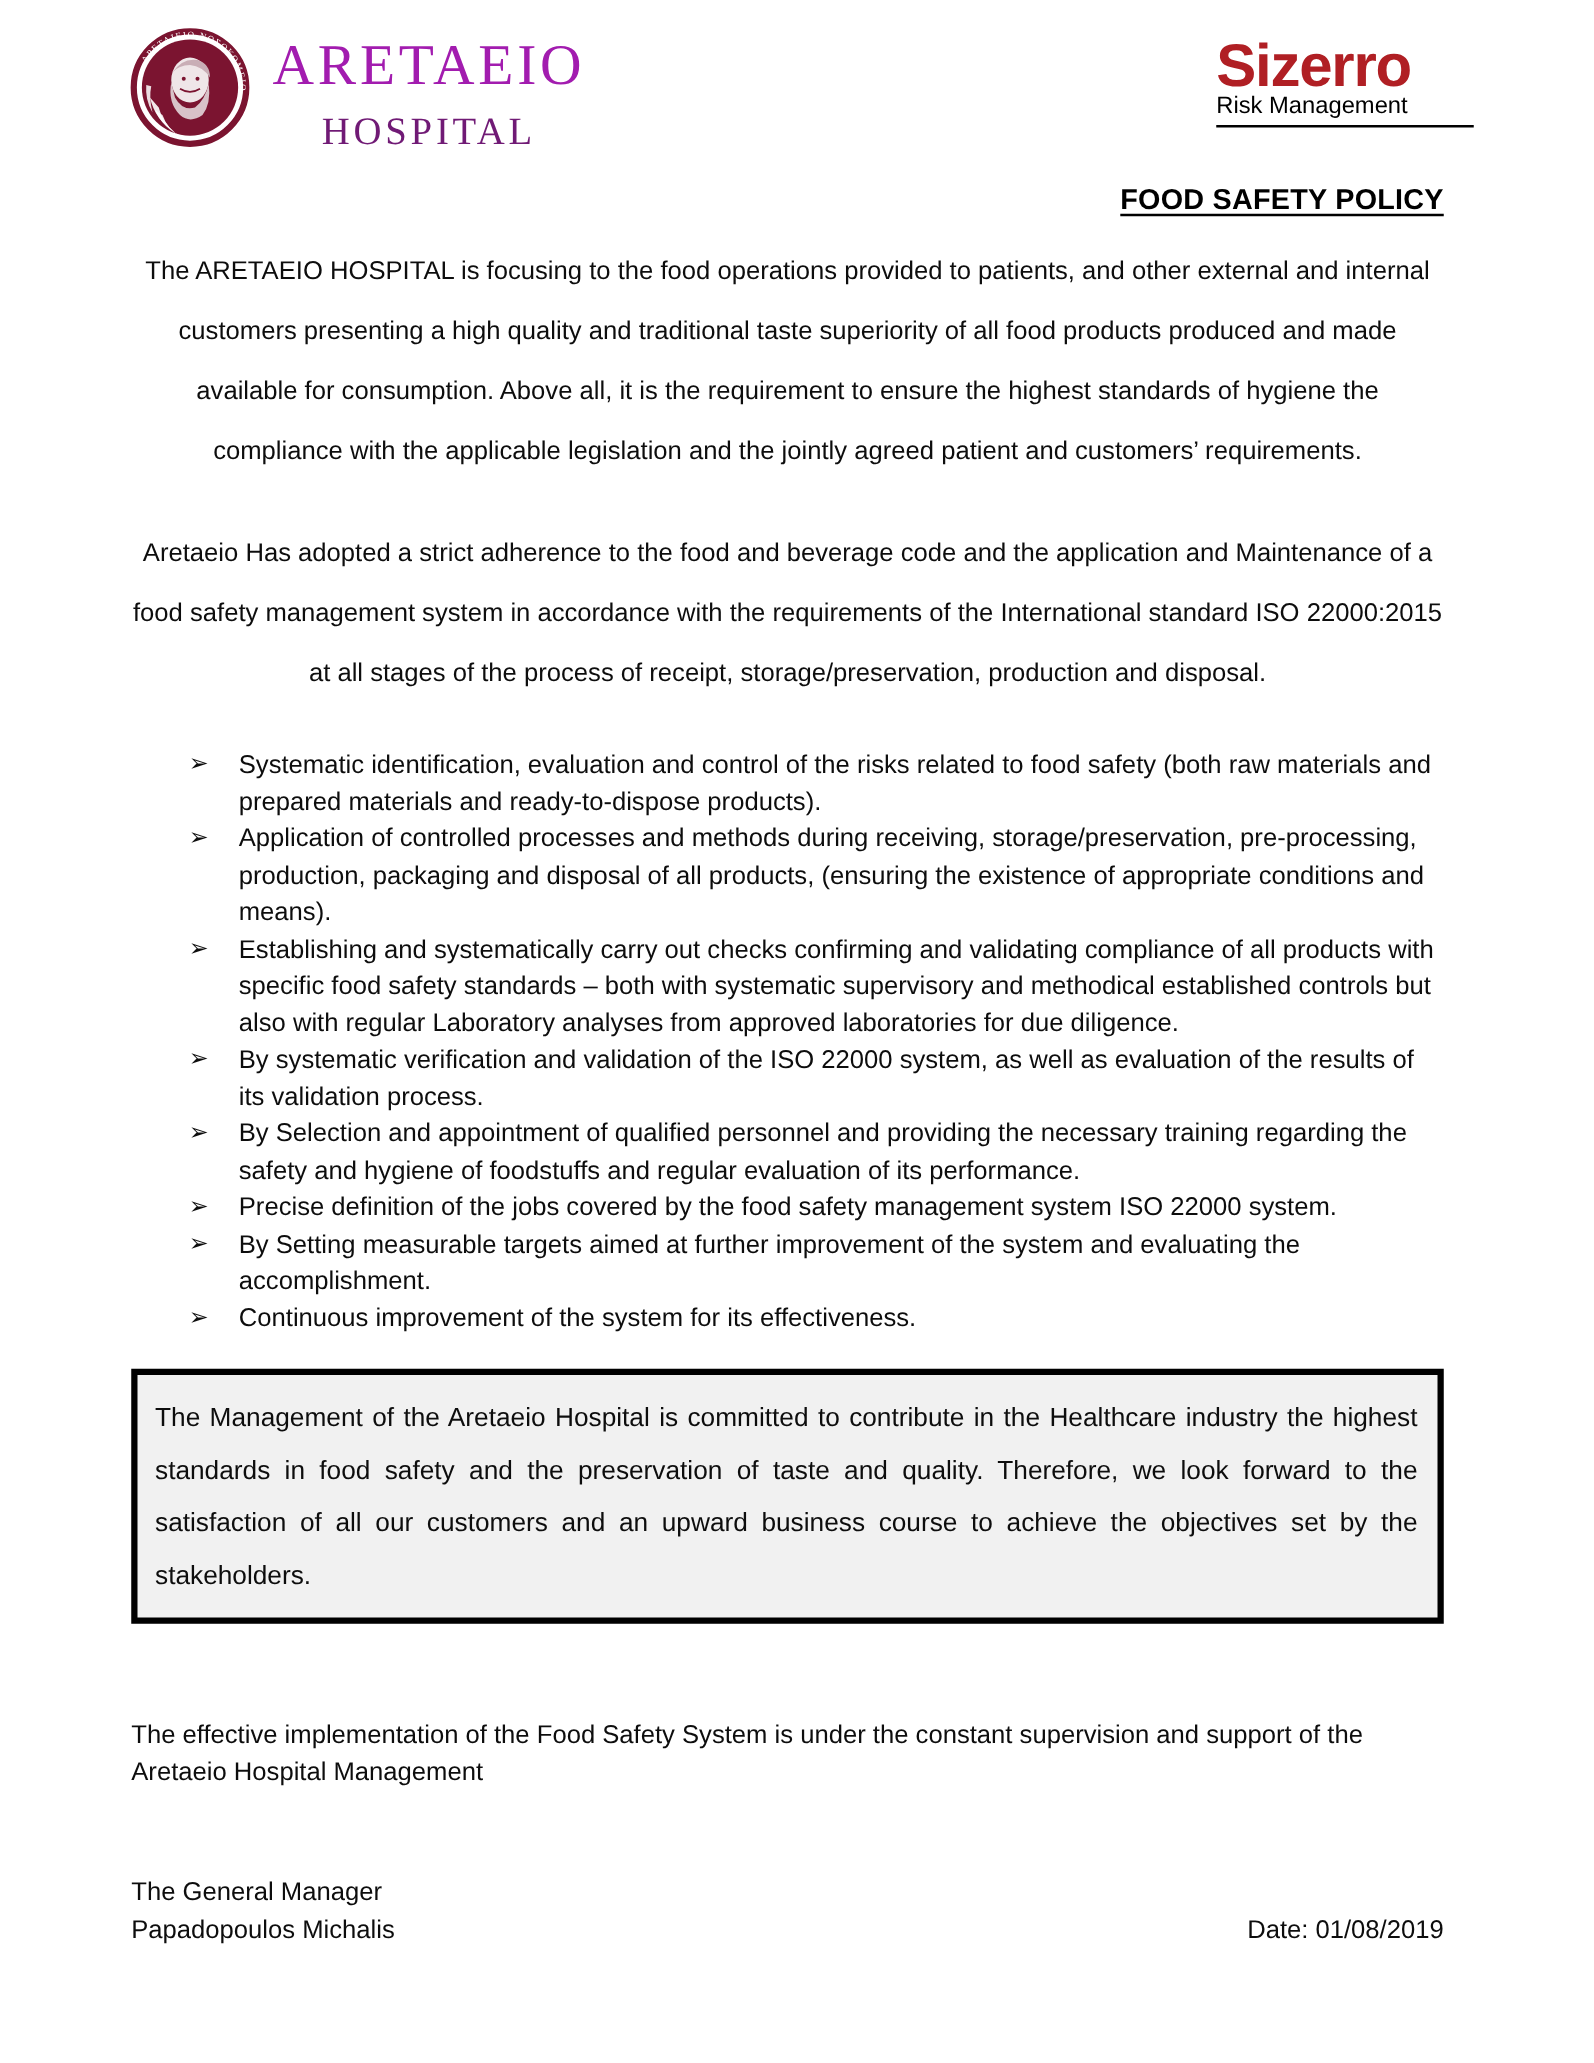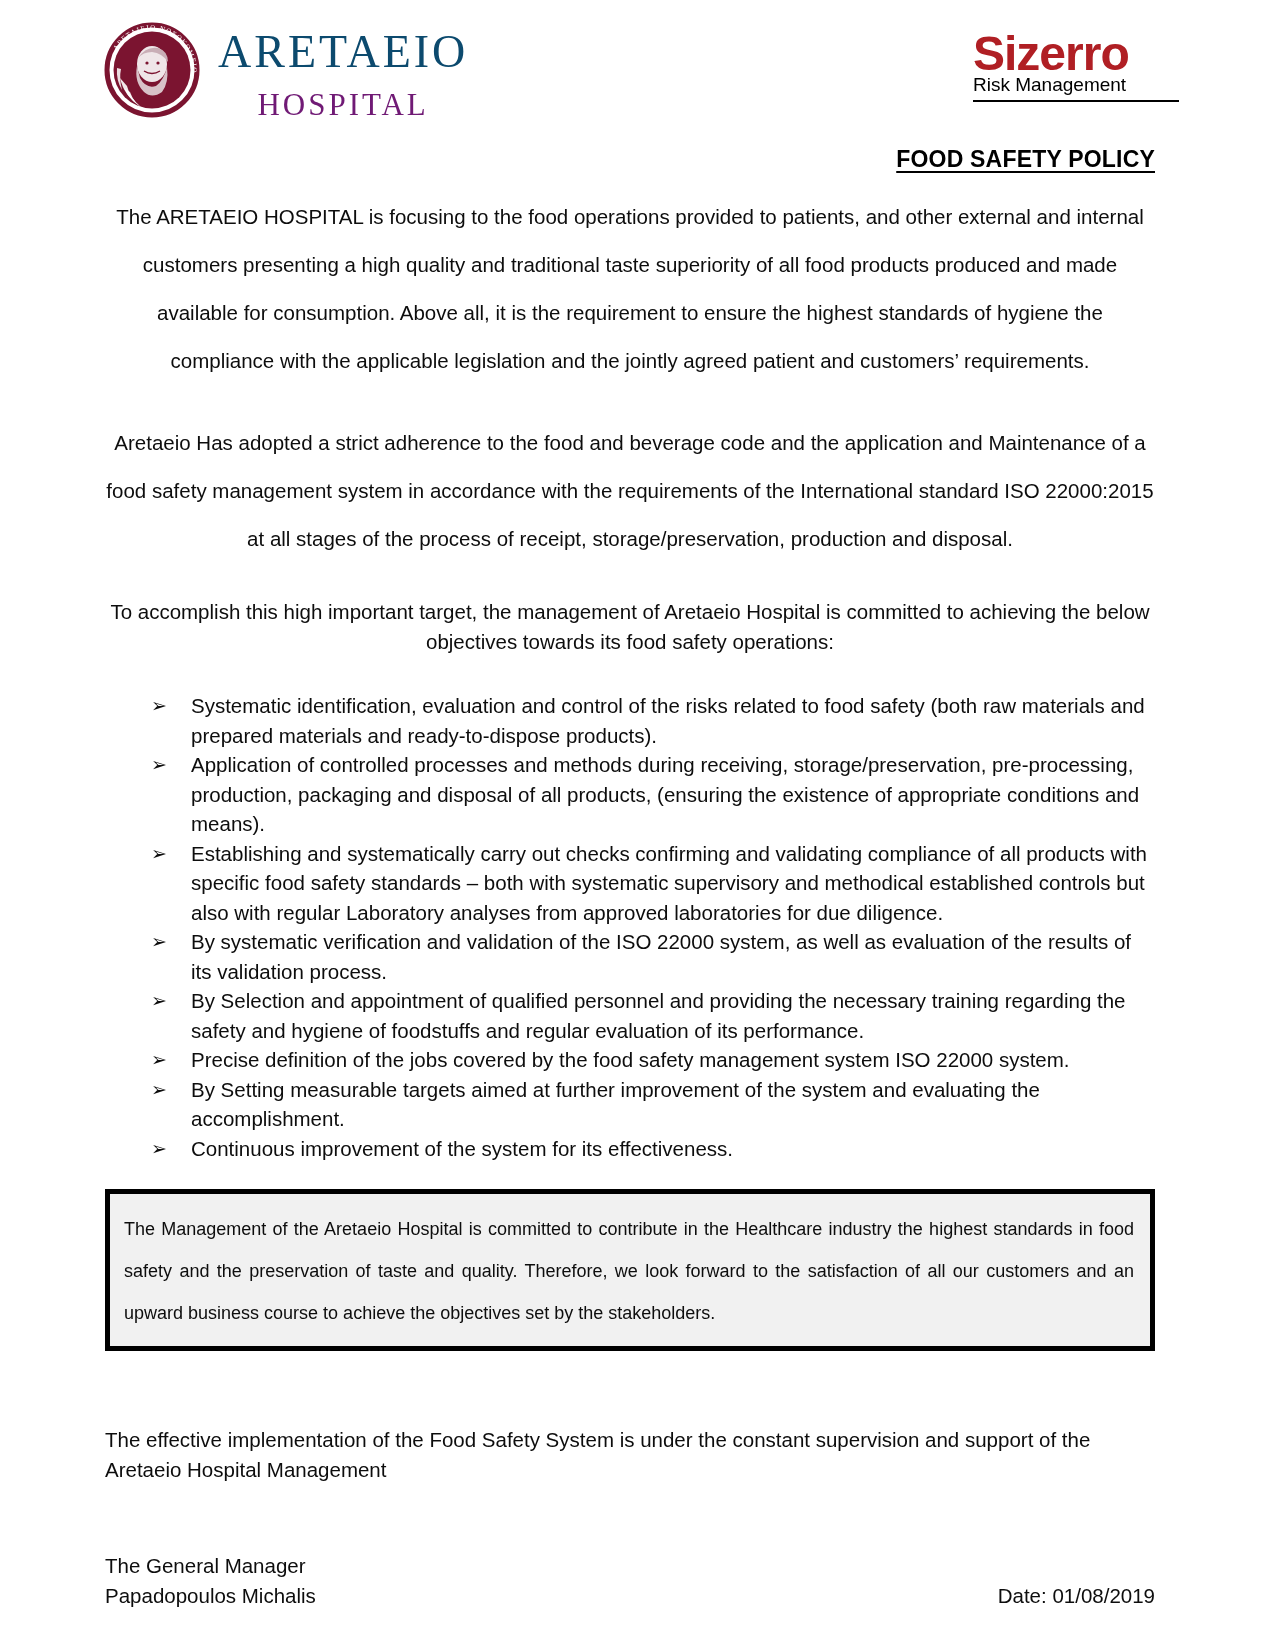--- a/index.html
+++ b/index.html
@@ -54,7 +54,7 @@
     font-family: "Liberation Serif", serif;
     font-size: 46px;
     letter-spacing: 3px;
-    color: #0c4a6e;
+    color: #a21caf;
     font-weight: 400;
   }
   .hospital-sub {

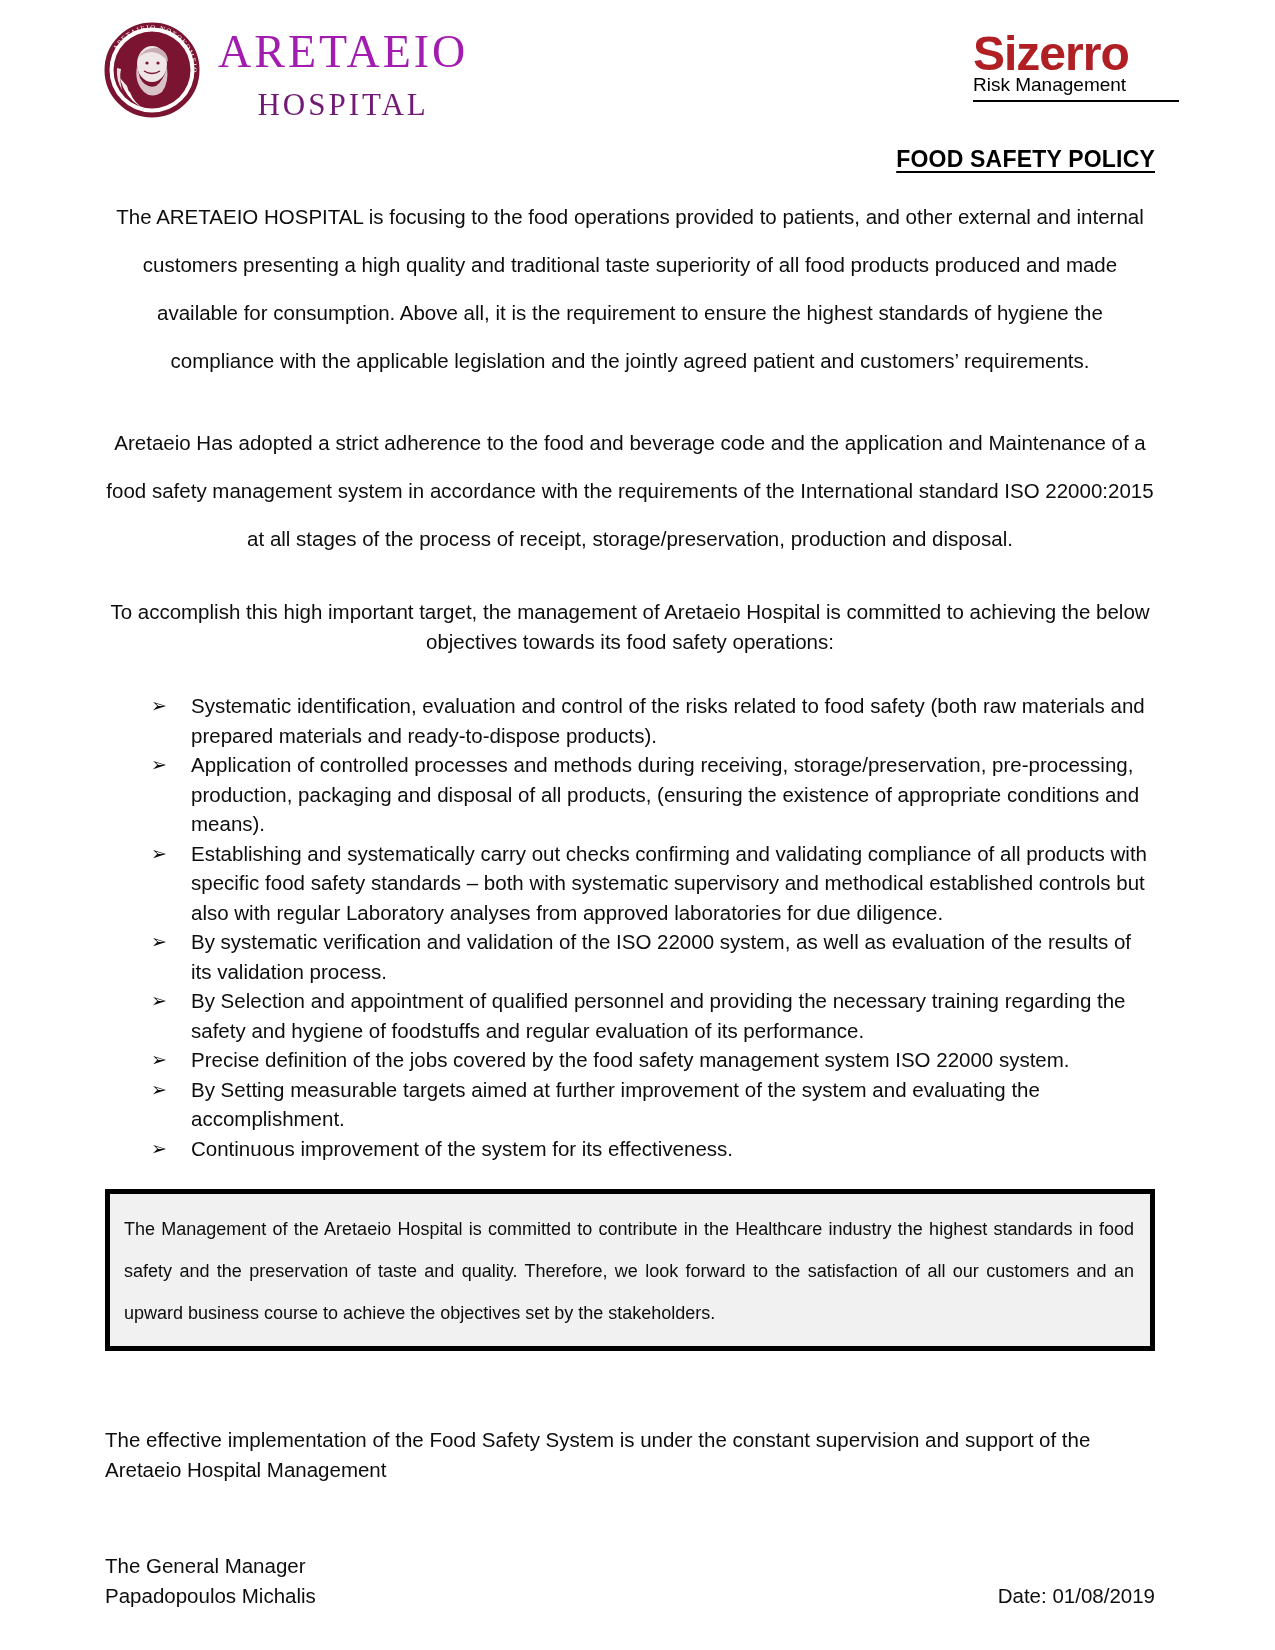--- a/index.html
+++ b/index.html
@@ -237,7 +237,6 @@
 
     <p class="para">The ARETAEIO HOSPITAL is focusing to the food operations provided to patients, and other external and internal customers presenting a high quality and traditional taste superiority of all food products produced and made available for consumption. Above all, it is the requirement to ensure the highest standards of hygiene the compliance with the applicable legislation and the jointly agreed patient and customers’ requirements.</p>
     <p class="para">Aretaeio Has adopted a strict adherence to the food and beverage code and the application and Maintenance of a food safety management system in accordance with the requirements of the International standard ISO 22000:2015 at all stages of the process of receipt, storage/preservation, production and disposal.</p>
-    <p class="para tight">To accomplish this high important target, the management of Aretaeio Hospital is committed to achieving the below objectives towards its food safety operations:</p>
 
     <ul class="objectives">
       <li>

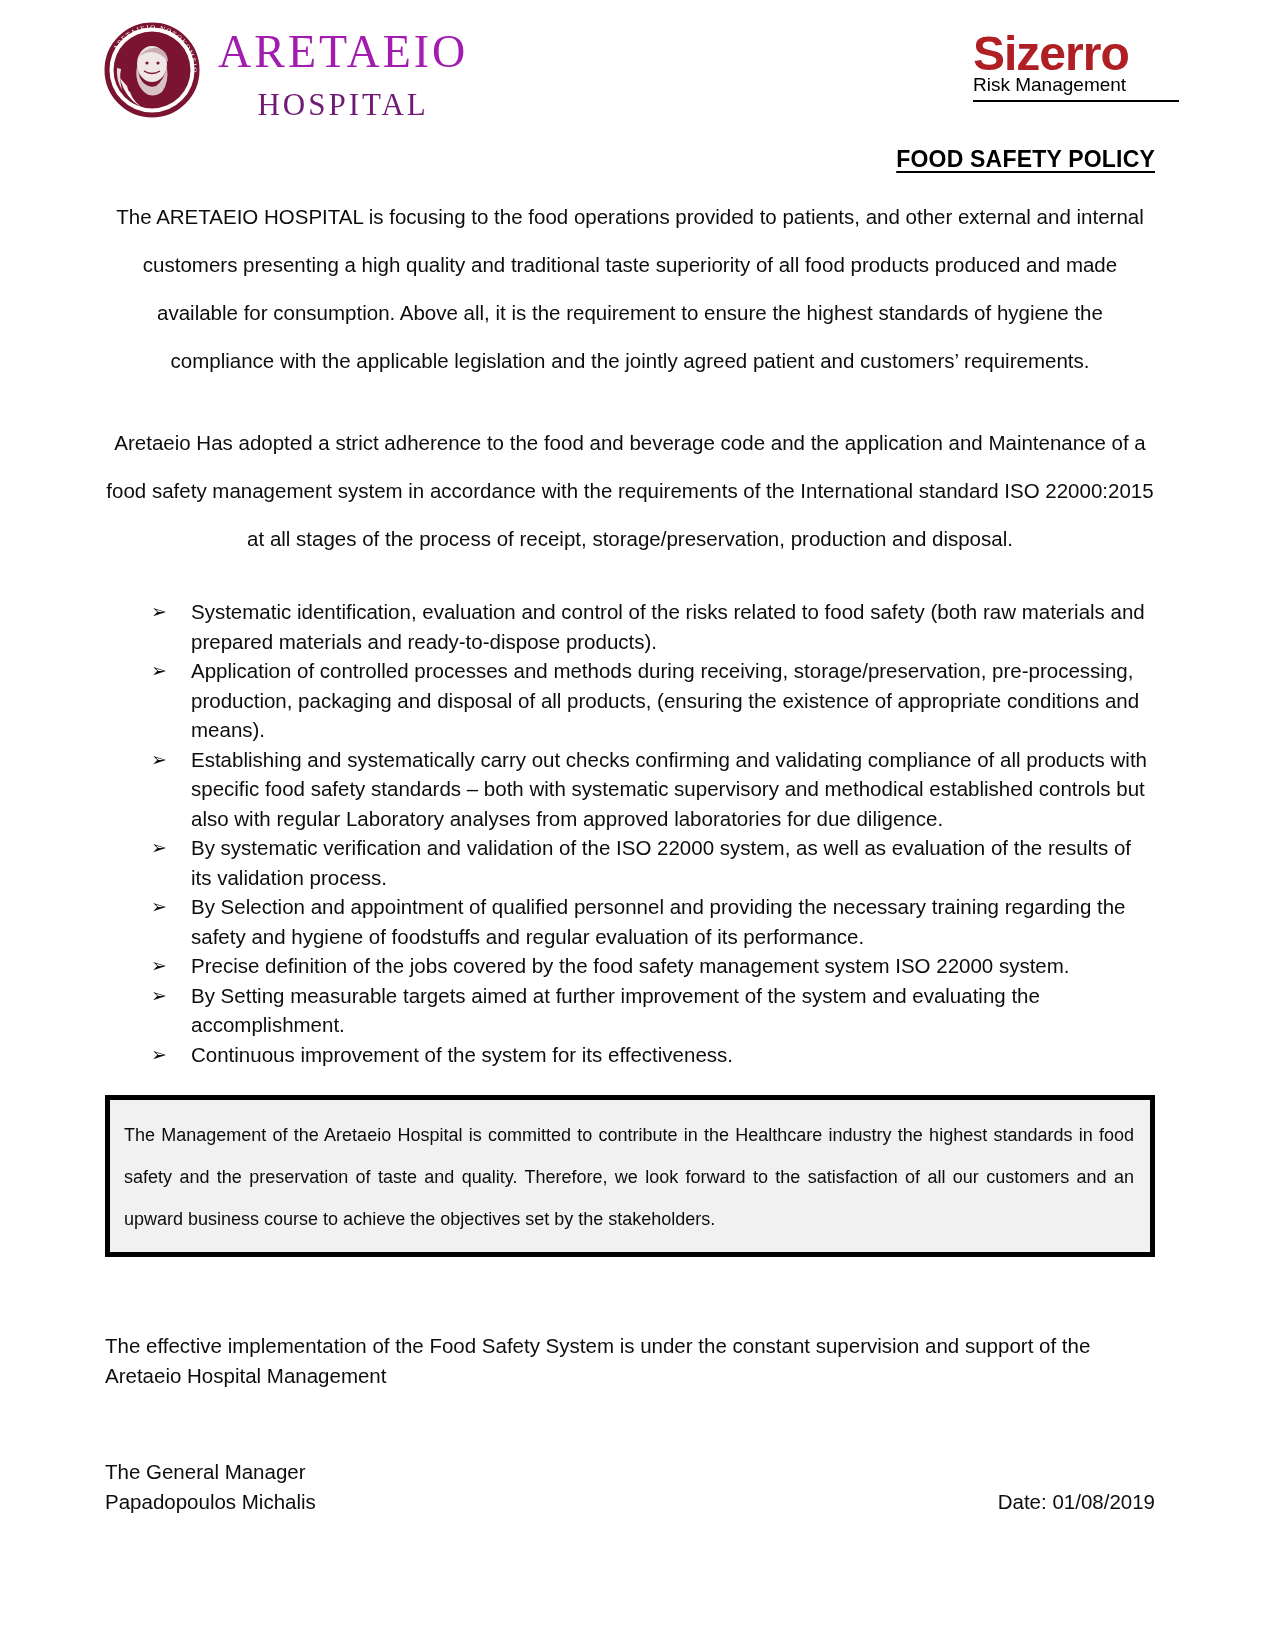--- a/index.html
+++ b/index.html
@@ -155,7 +155,7 @@
   }
   .callout p {
     margin: 0;
-    font-size: 18px;
+    font-size: 21px;
     line-height: 42px;
     text-align: justify;
     text-justify: inter-word;

